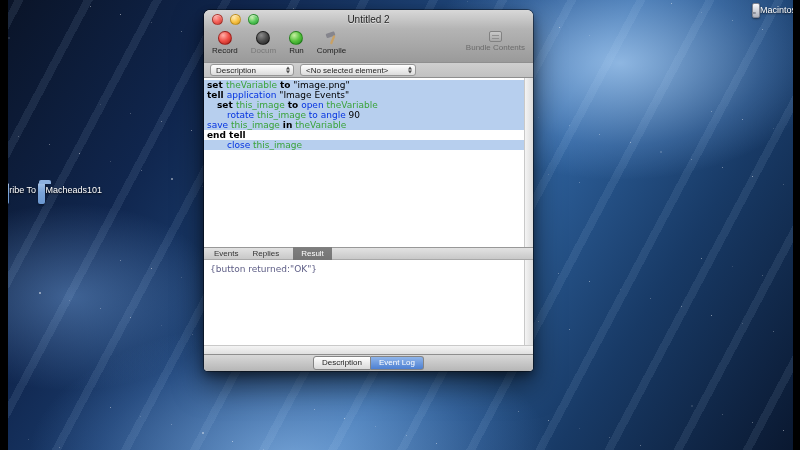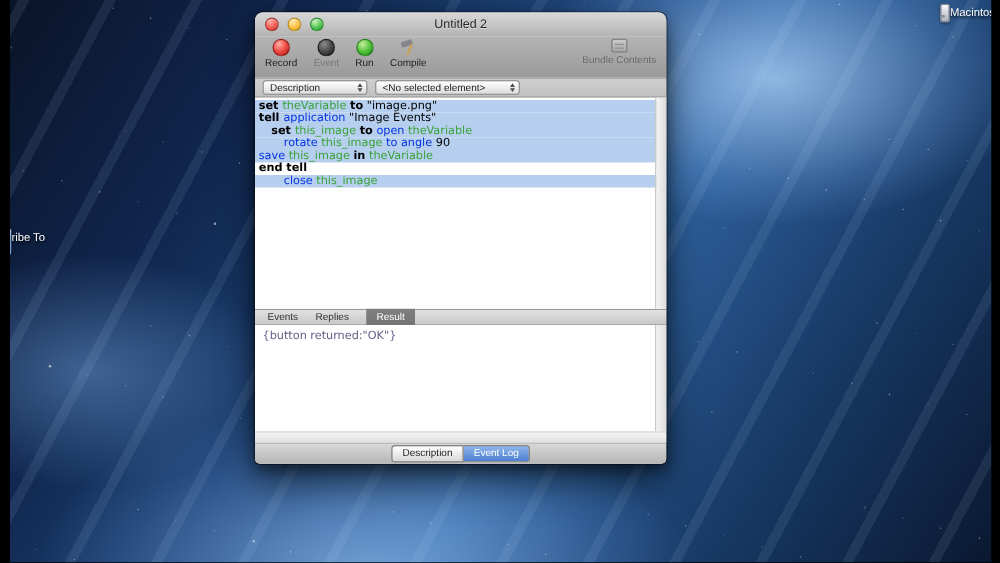--- a/index.html
+++ b/index.html
@@ -271,7 +271,7 @@
       </div>
       <div class="tb-item disabled">
         <span class="ball stop"></span>
-        <span class="tb-label">Event</span>
+        <span class="tb-label">Docum</span>
       </div>
       <div class="tb-item">
         <span class="ball run"></span>

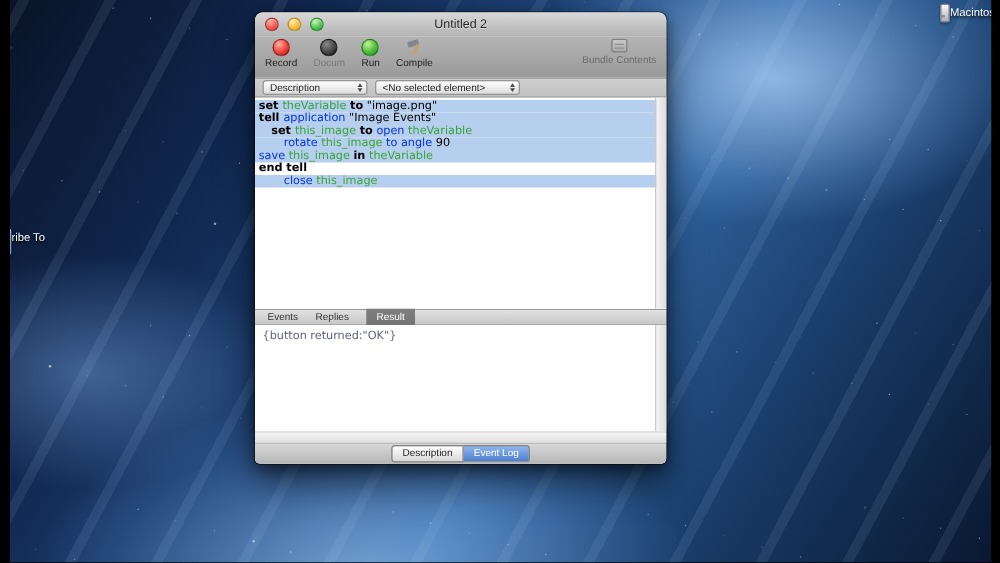--- a/index.html
+++ b/index.html
@@ -252,6 +252,10 @@
       <span class="folder-icon"></span>
       <span class="icon-label">ribe To</span>
     </div>
+    <div class="desktop-icon" id="icon-macheads">
+      <span class="folder-icon"></span>
+      <span class="icon-label">Macheads101</span>
+    </div>
   </div>
 
   <div class="window">

